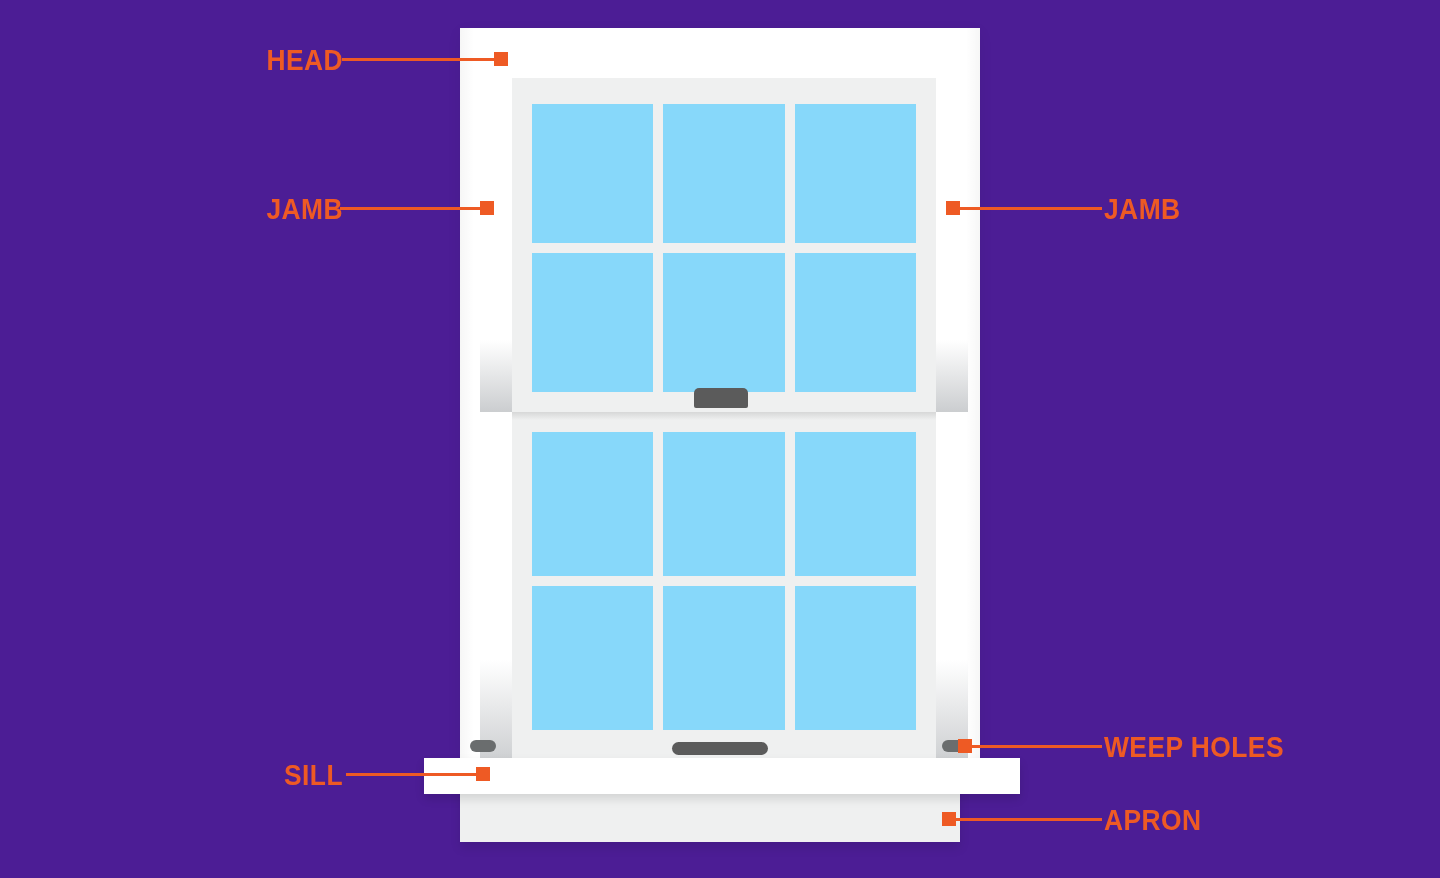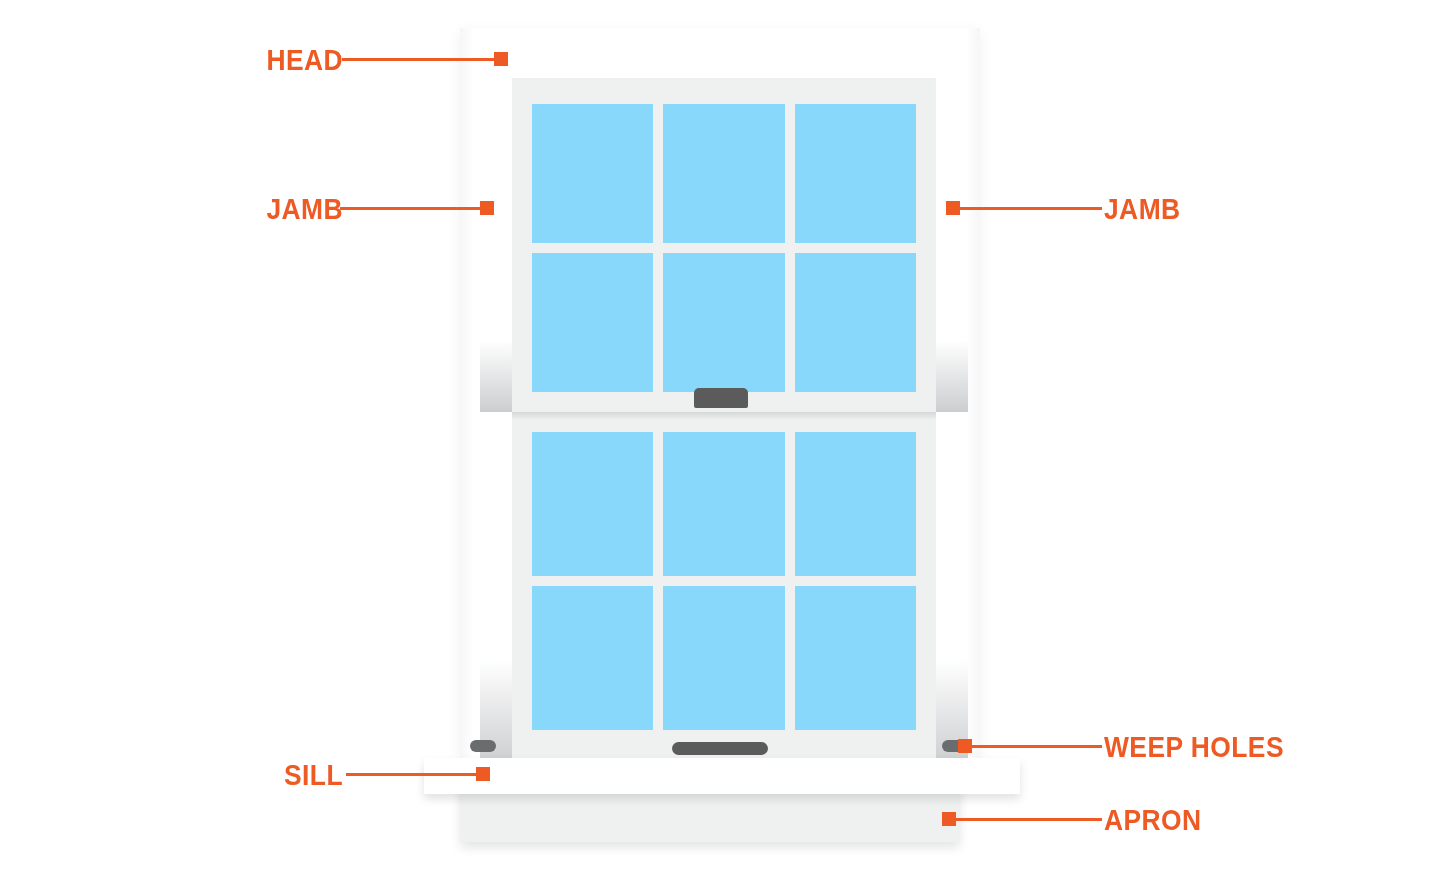--- a/index.html
+++ b/index.html
@@ -15,7 +15,7 @@
     position: relative;
     width: 1440px;
     height: 878px;
-    background: #ffffff;
+    background: #4c1d95;
     overflow: hidden;
   }
 

